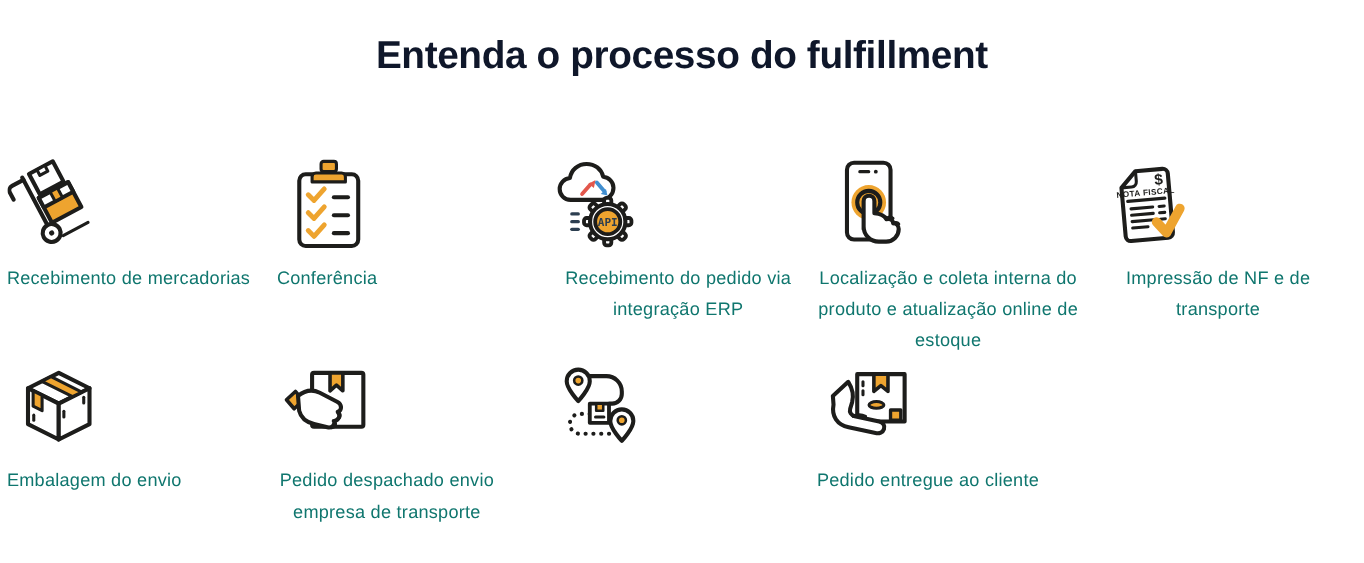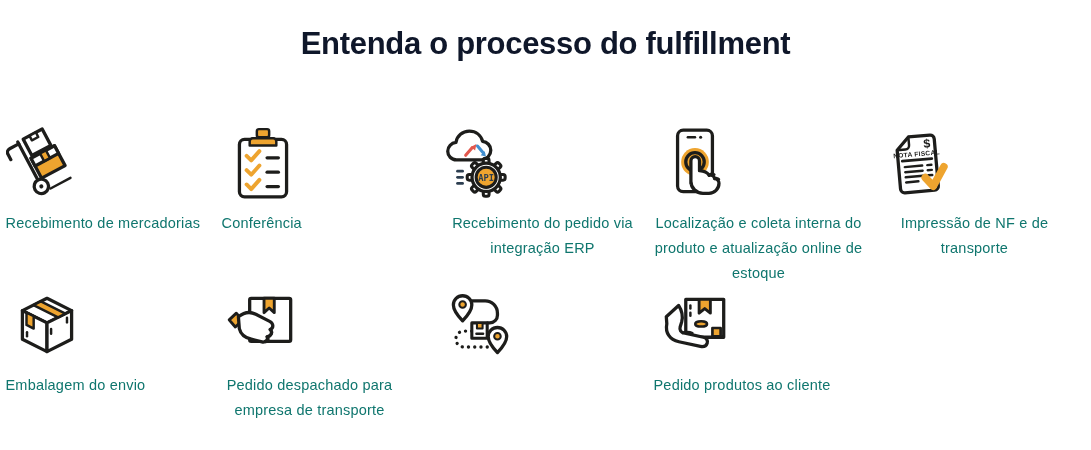--- a/index.html
+++ b/index.html
@@ -177,7 +177,7 @@
         <path class="thin" d="M43.5 49.5 c2.6 1.2 2.3 4.4 -0.8 5.2"></path>
       </svg>
     </div>
-    <div class="step-label narrow">Pedido despachado para empresa de transporte</div>
+    <div class="step-label narrow">Pedido despachado envio empresa de transporte</div>
   </div>
 
   <div class="step-cell">

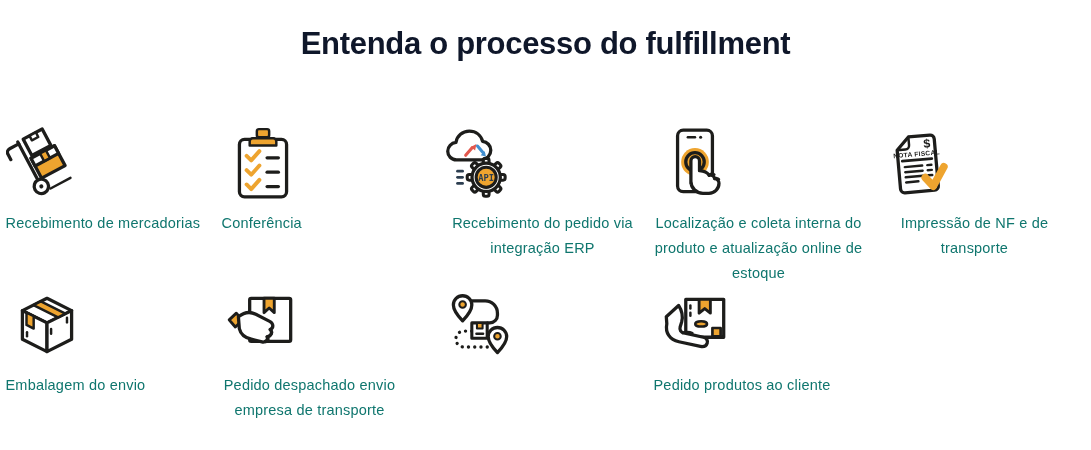--- a/index.html
+++ b/index.html
@@ -209,7 +209,7 @@
         <path class="thin" d="M28 46 c3 -1.5 6.5 -1.5 9.5 0"></path>
       </svg>
     </div>
-    <div class="step-label">Pedido produtos ao cliente</div>
+    <div class="step-label">Pedido entregue ao cliente</div>
   </div>
 
 </div>

